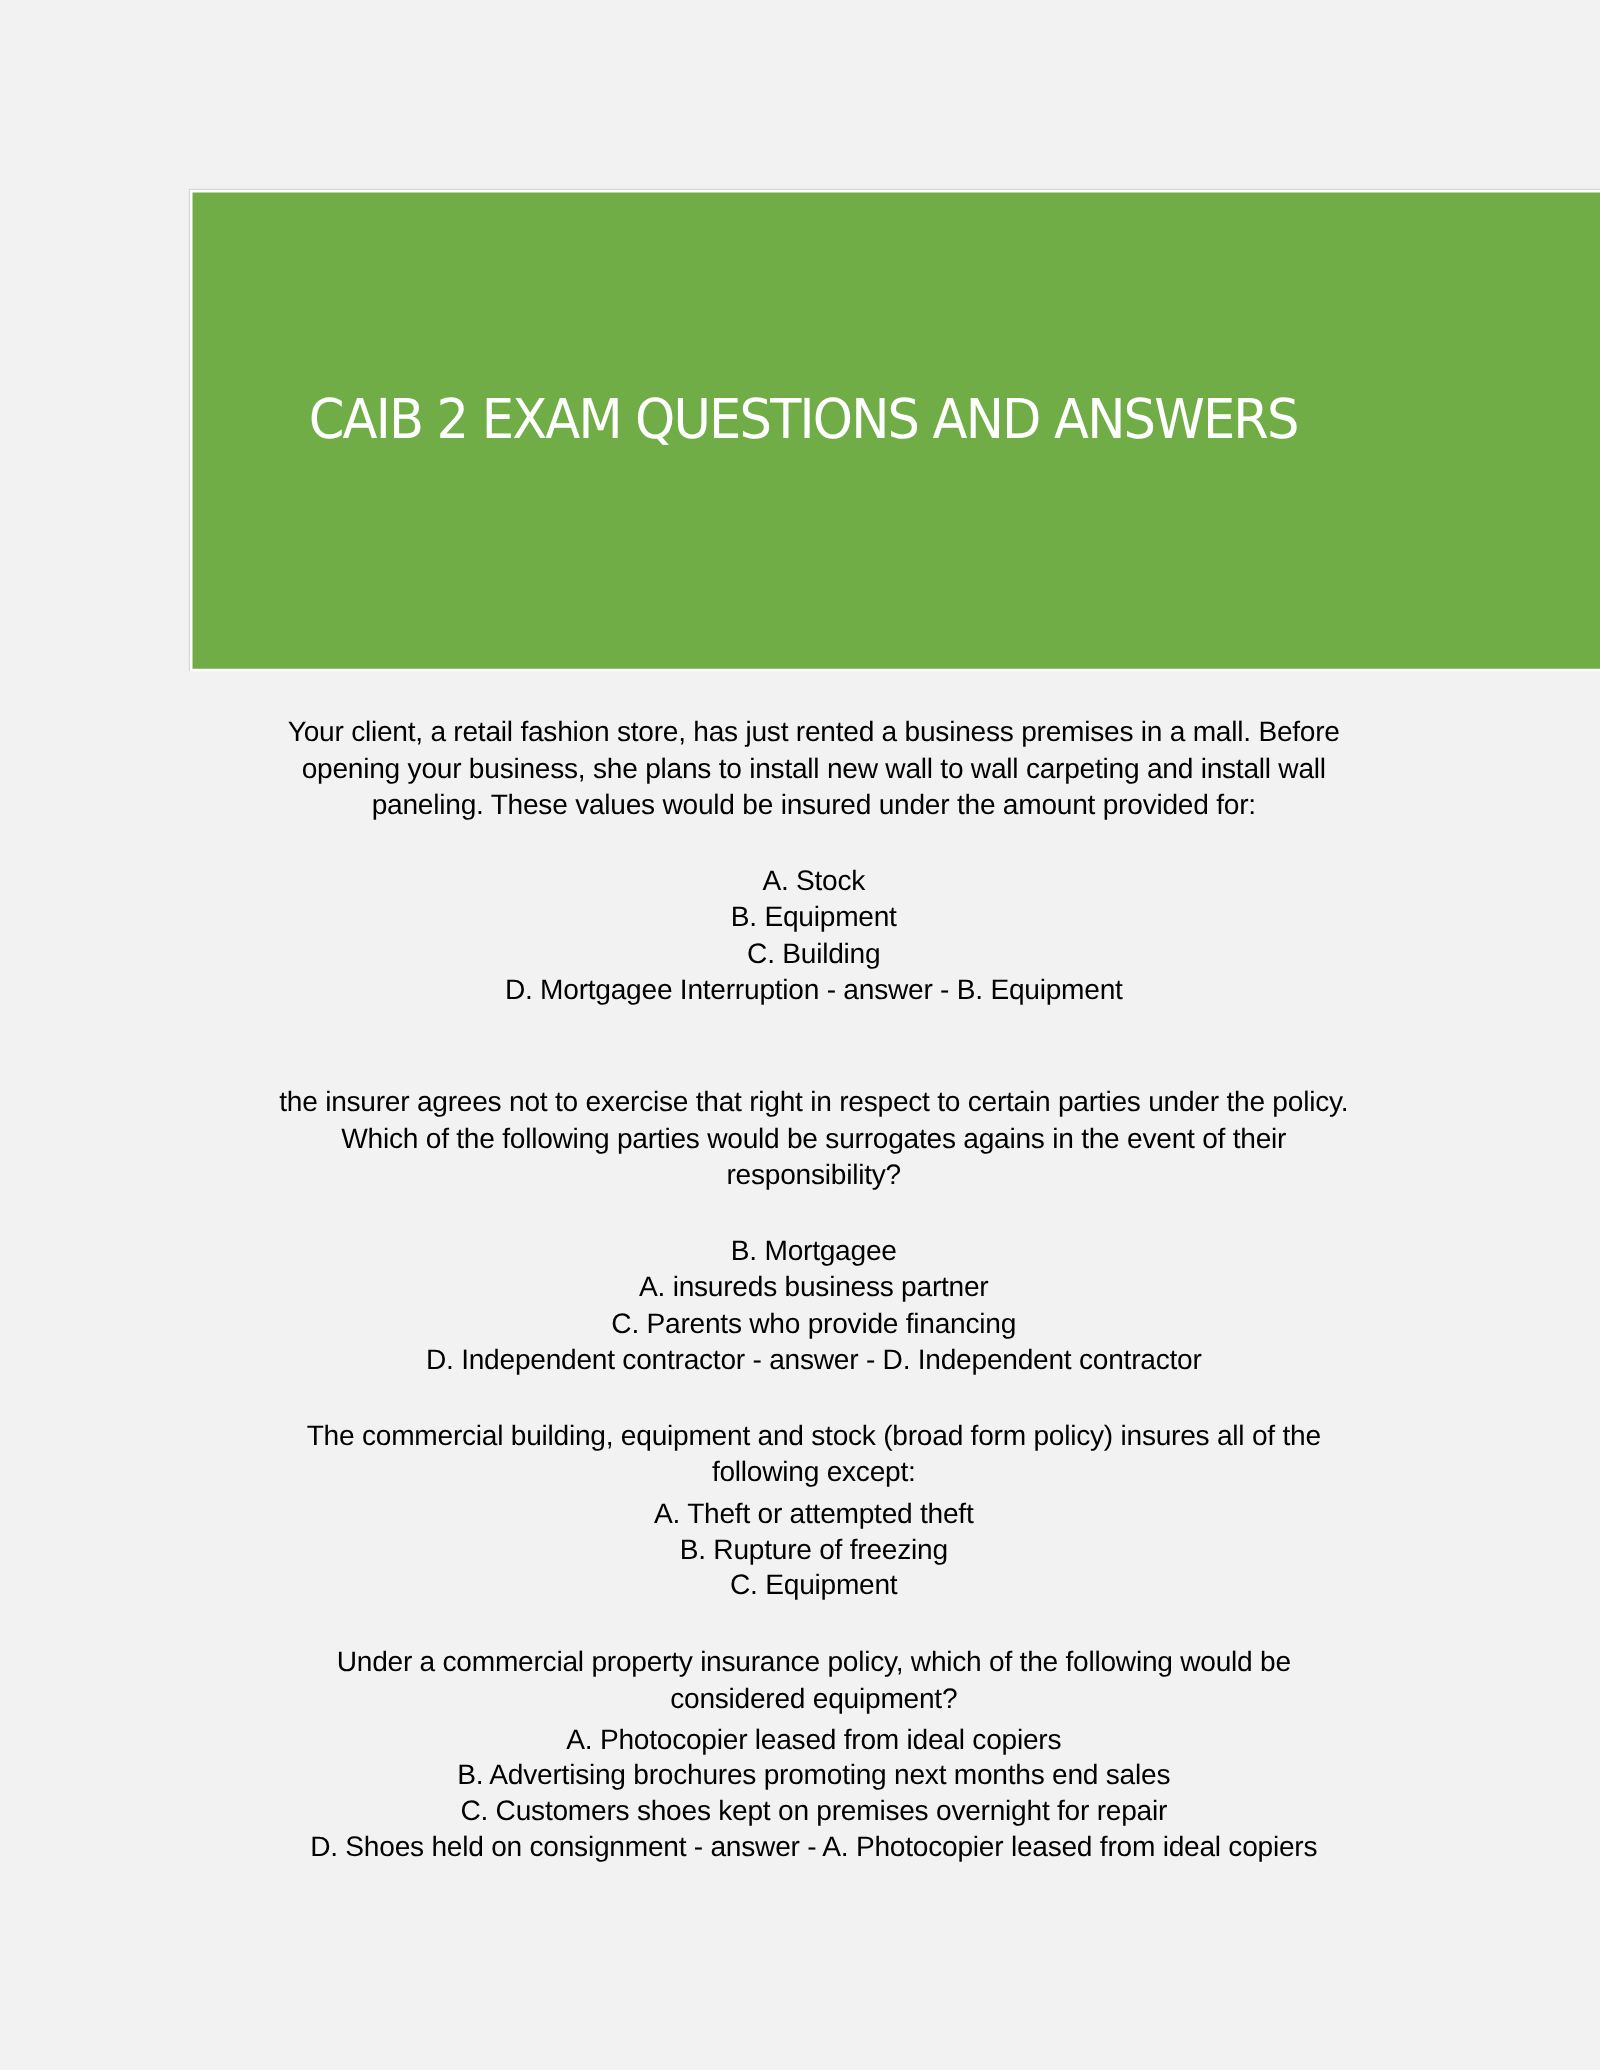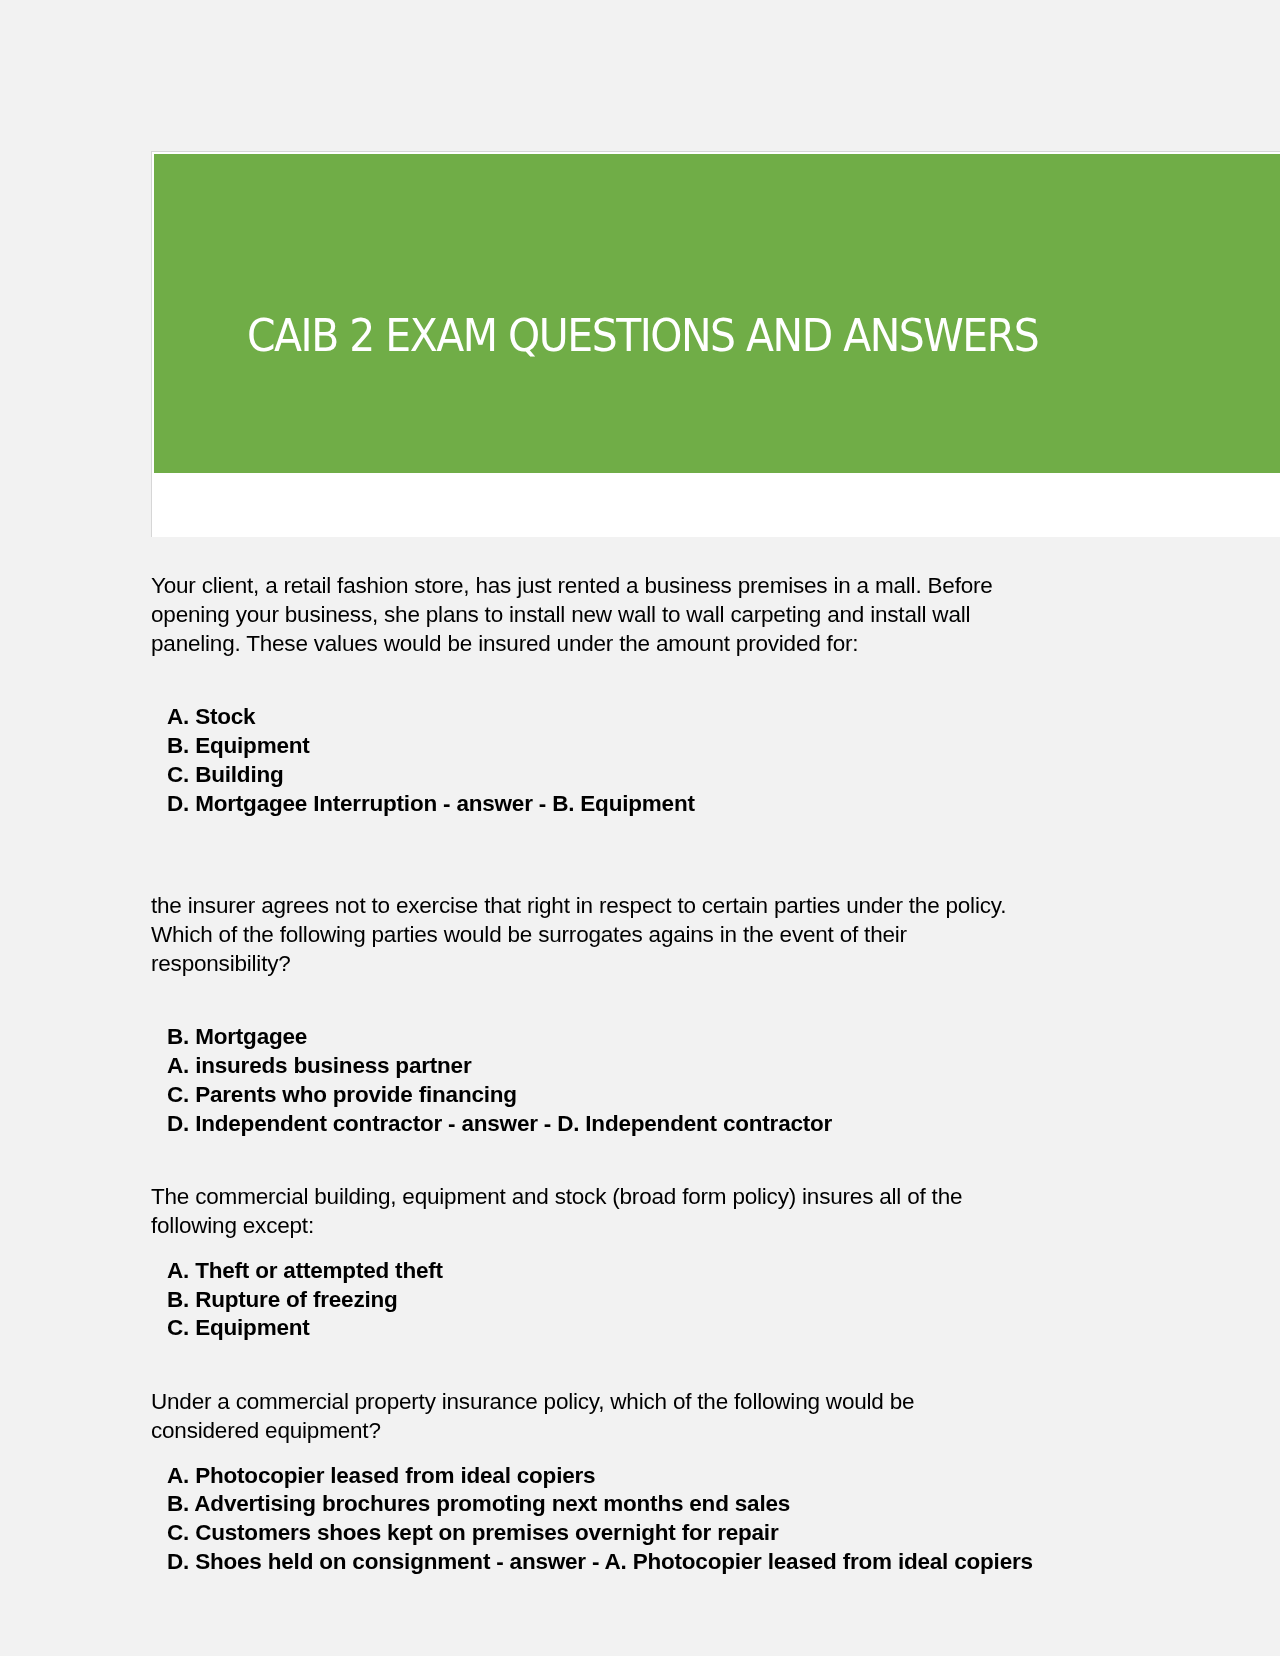--- a/index.html
+++ b/index.html
@@ -30,7 +30,7 @@
       left: 154px;
       top: 154px;
       width: 1126px;
-      height: 319px;
+      height: 381px;
       background: #70ad47;
     }
     .banner-title {

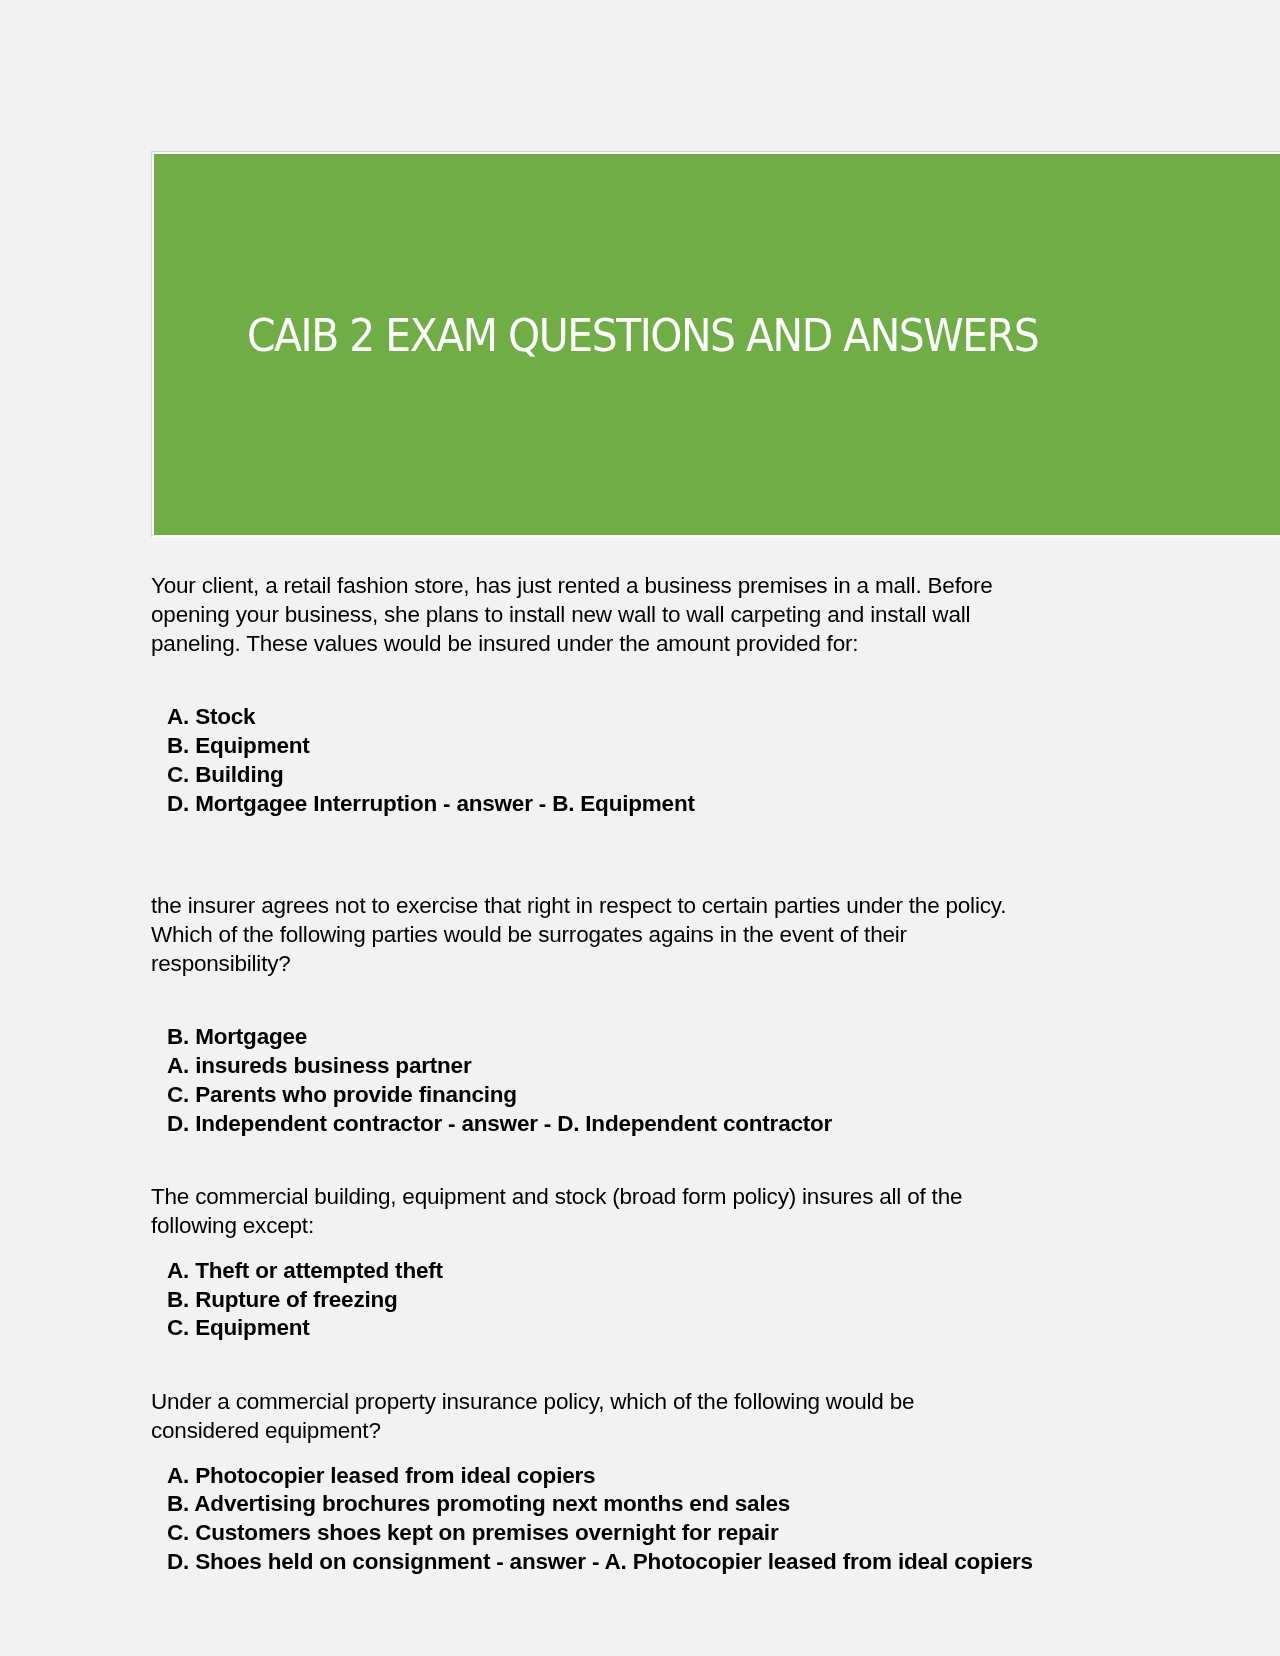--- a/index.html
+++ b/index.html
@@ -57,6 +57,7 @@
       font-size: 22.5px;
       line-height: 28.8px;
       letter-spacing: -0.2px;
+      text-align: center;
     }
     .question {
       margin: 0;

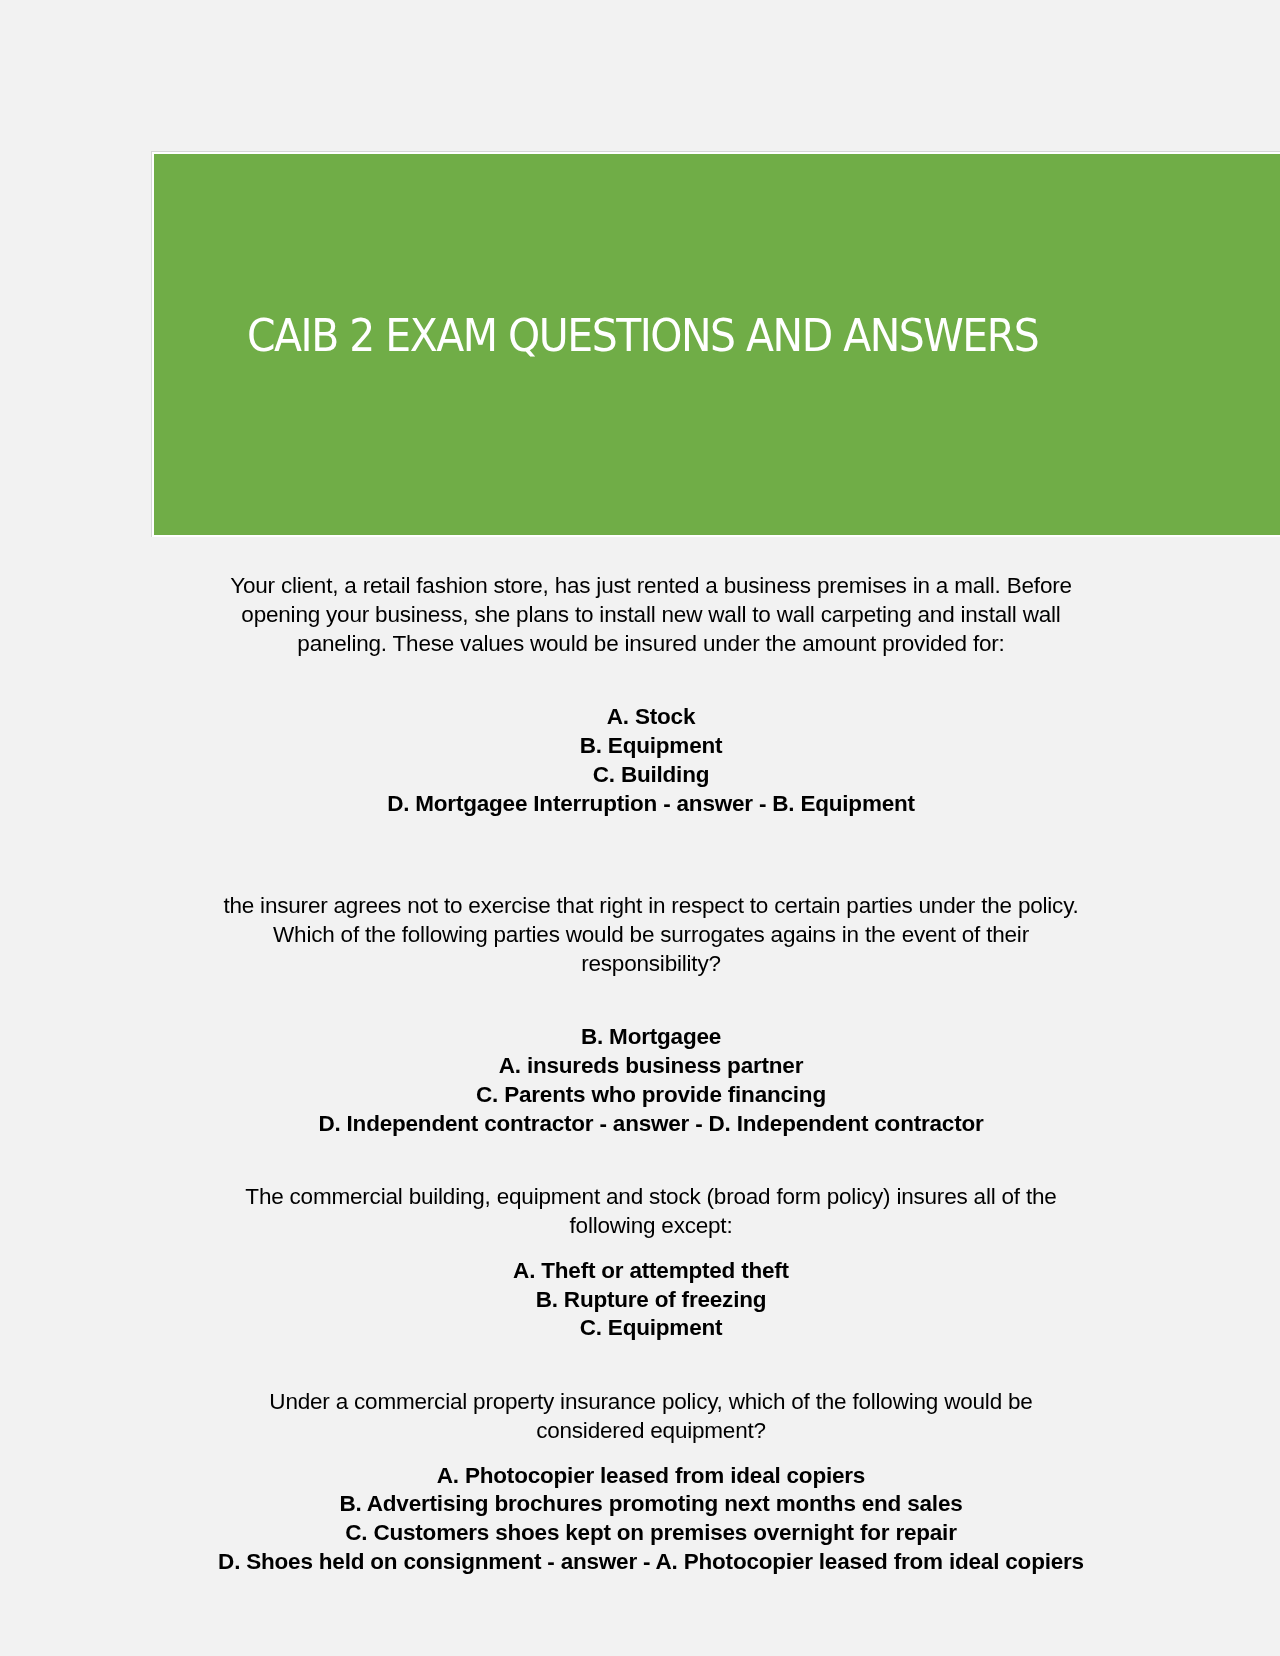--- a/index.html
+++ b/index.html
@@ -63,10 +63,9 @@
       margin: 0;
     }
     .options {
-      margin: 16px;
+      margin: 4px;
       padding: 0;
       list-style: none;
-      font-weight: bold;
     }
     .options li {
       margin: 0;

